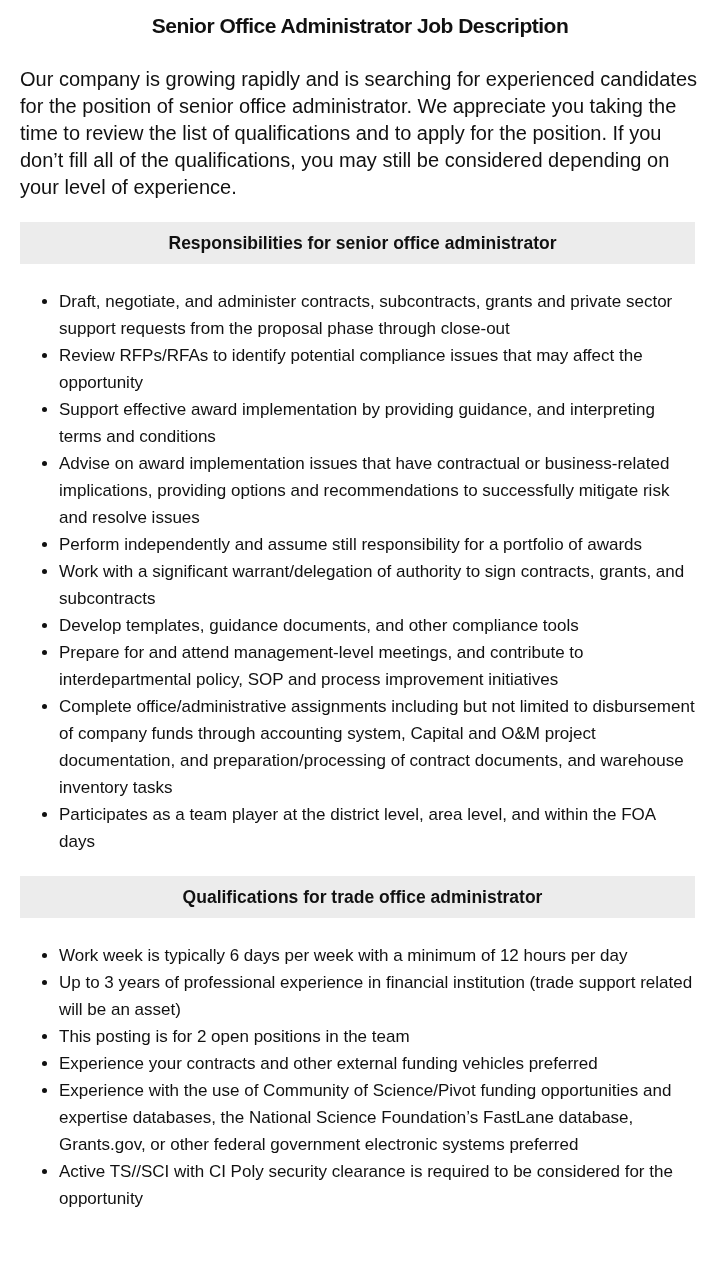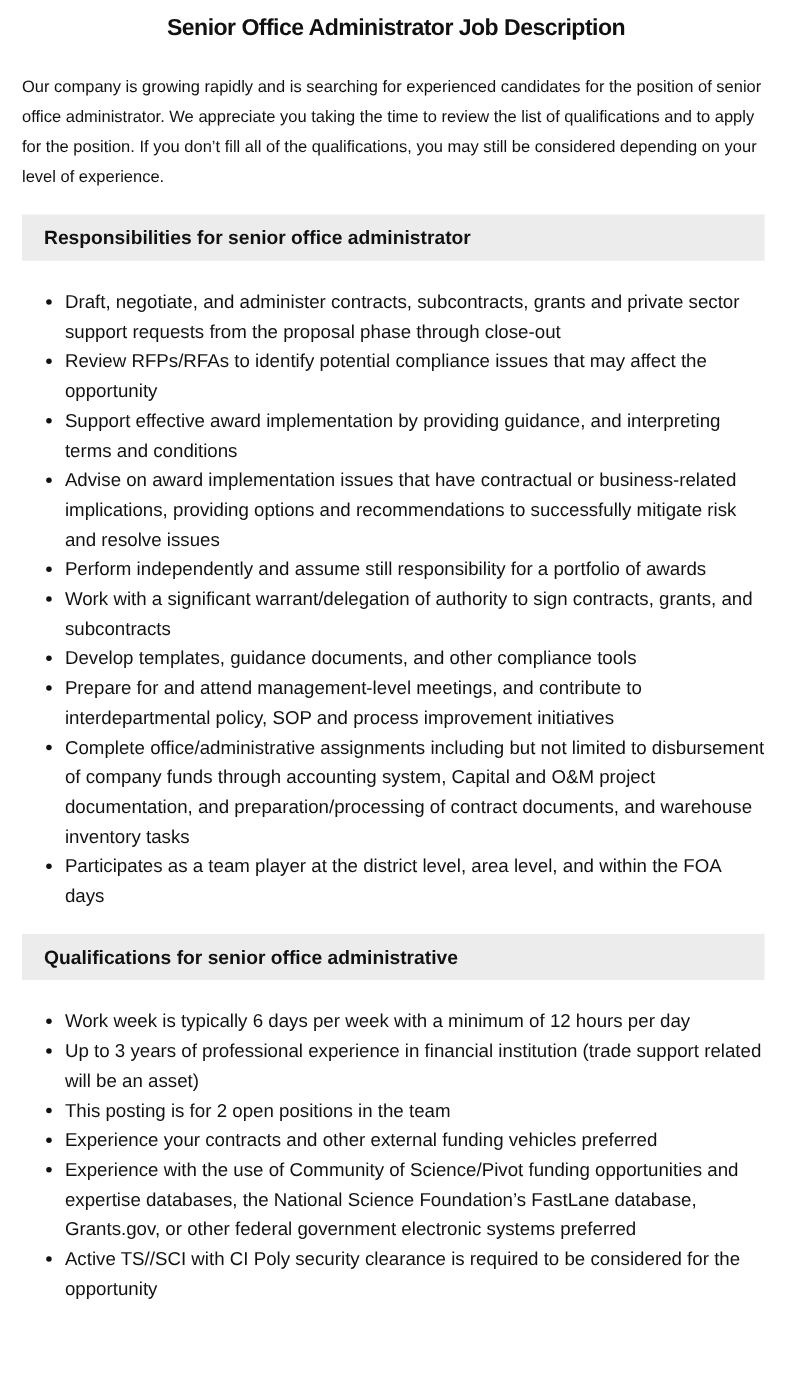--- a/index.html
+++ b/index.html
@@ -32,7 +32,7 @@
   }
   p.intro{
     margin:22px 22px 0 20px;
-    font-size:15px;
+    font-size:20px;
     line-height:27px;
   }
   section{

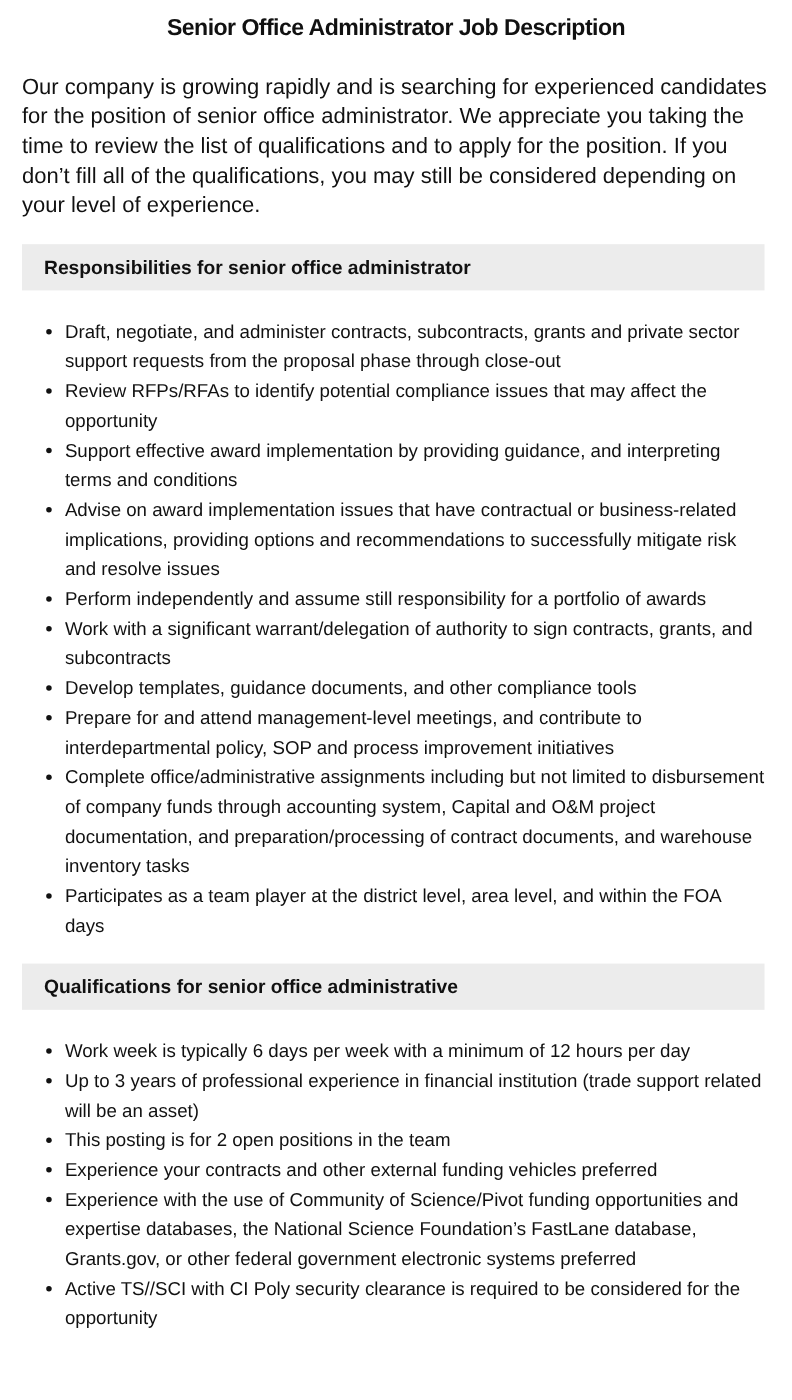--- a/index.html
+++ b/index.html
@@ -45,6 +45,7 @@
     font-size:17.5px;
     line-height:22px;
     font-weight:bold;
+    text-align:center;
   }
   ul.bullet-list{
     margin:24px 25px 16px 20px;

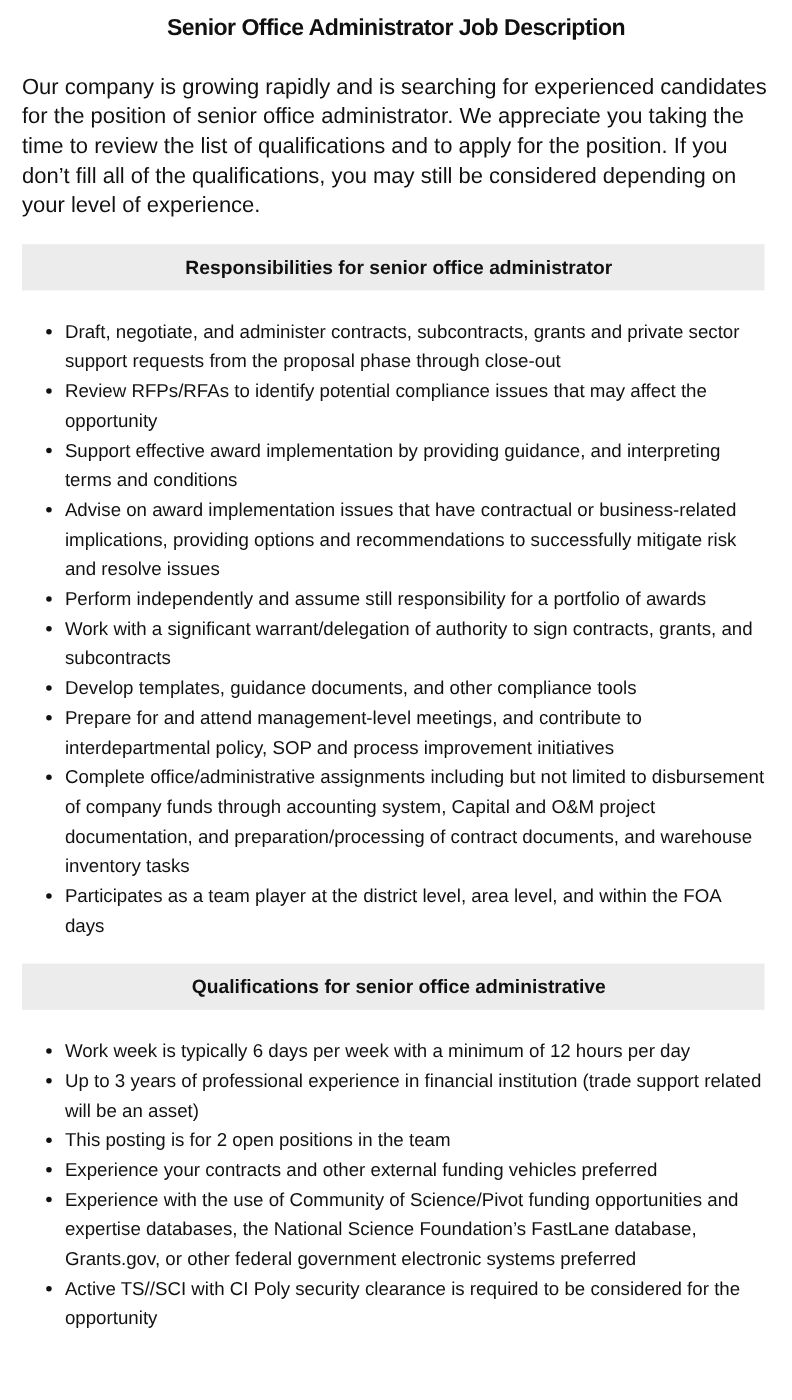--- a/index.html
+++ b/index.html
@@ -83,7 +83,7 @@
         </ul>
       </section>
       <section>
-        <div class="section-heading">Qualifications for senior office administrative</div>
+        <div class="section-heading">Qualifications for trade office administrator</div>
         <ul class="bullet-list">
           <li>Work week is typically 6 days per week with a minimum of 12 hours per day</li>
           <li>Up to 3 years of professional experience in financial institution (trade support related will be an asset)</li>

